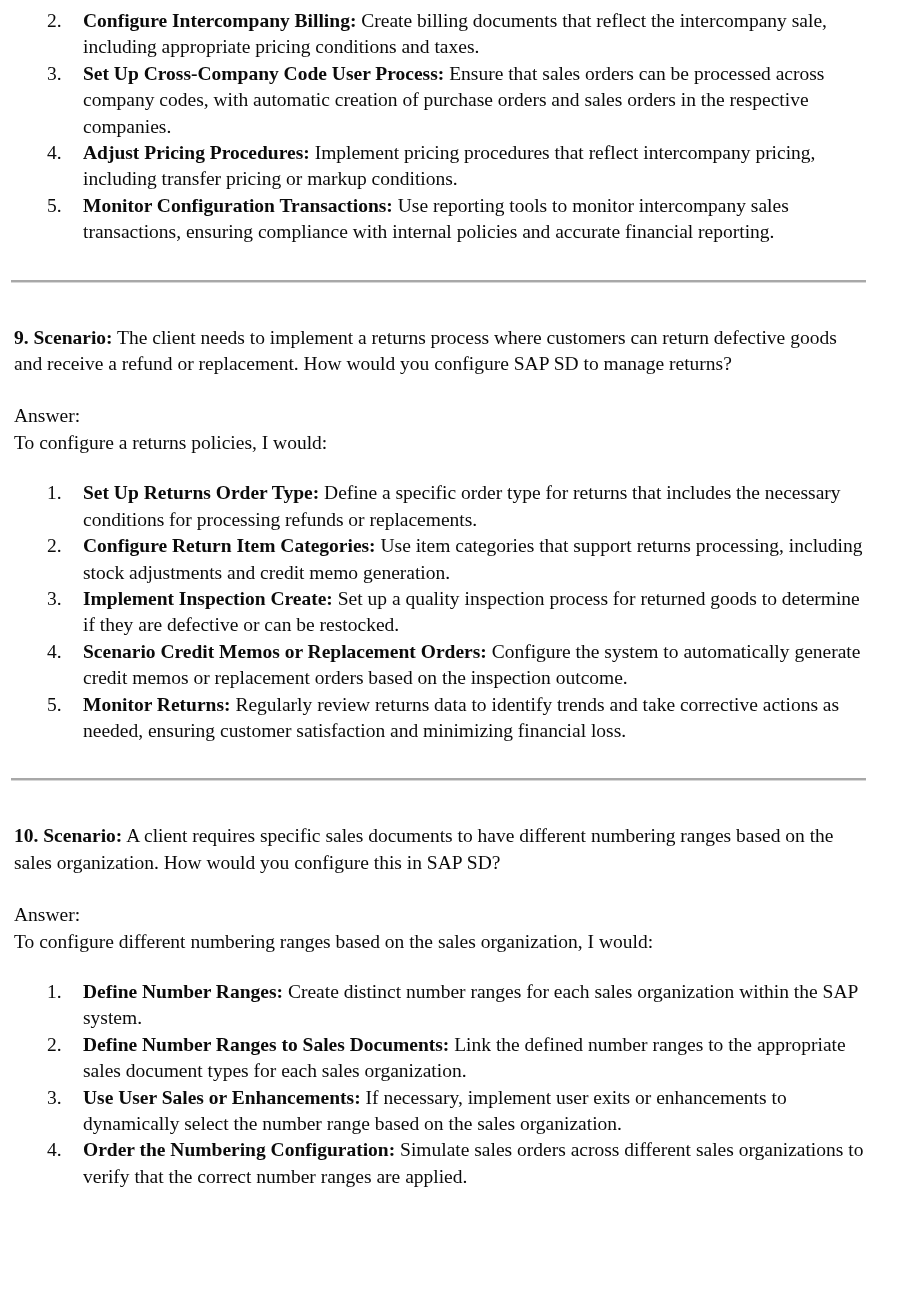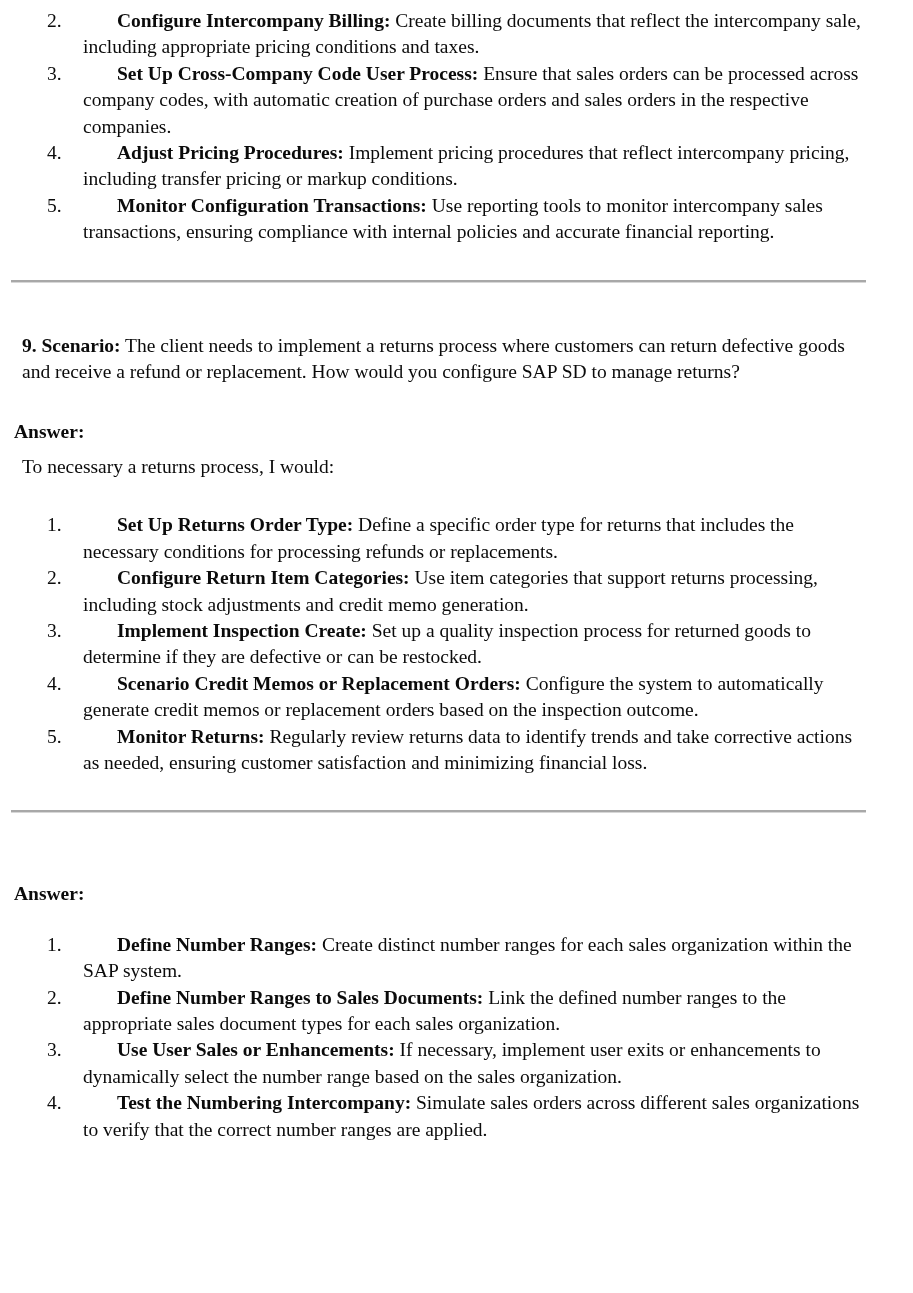--- a/index.html
+++ b/index.html
@@ -68,7 +68,6 @@
   }
   ol.numlist > li .lead {
     font-weight: bold;
-    margin-left: 34px;
   }
 
   

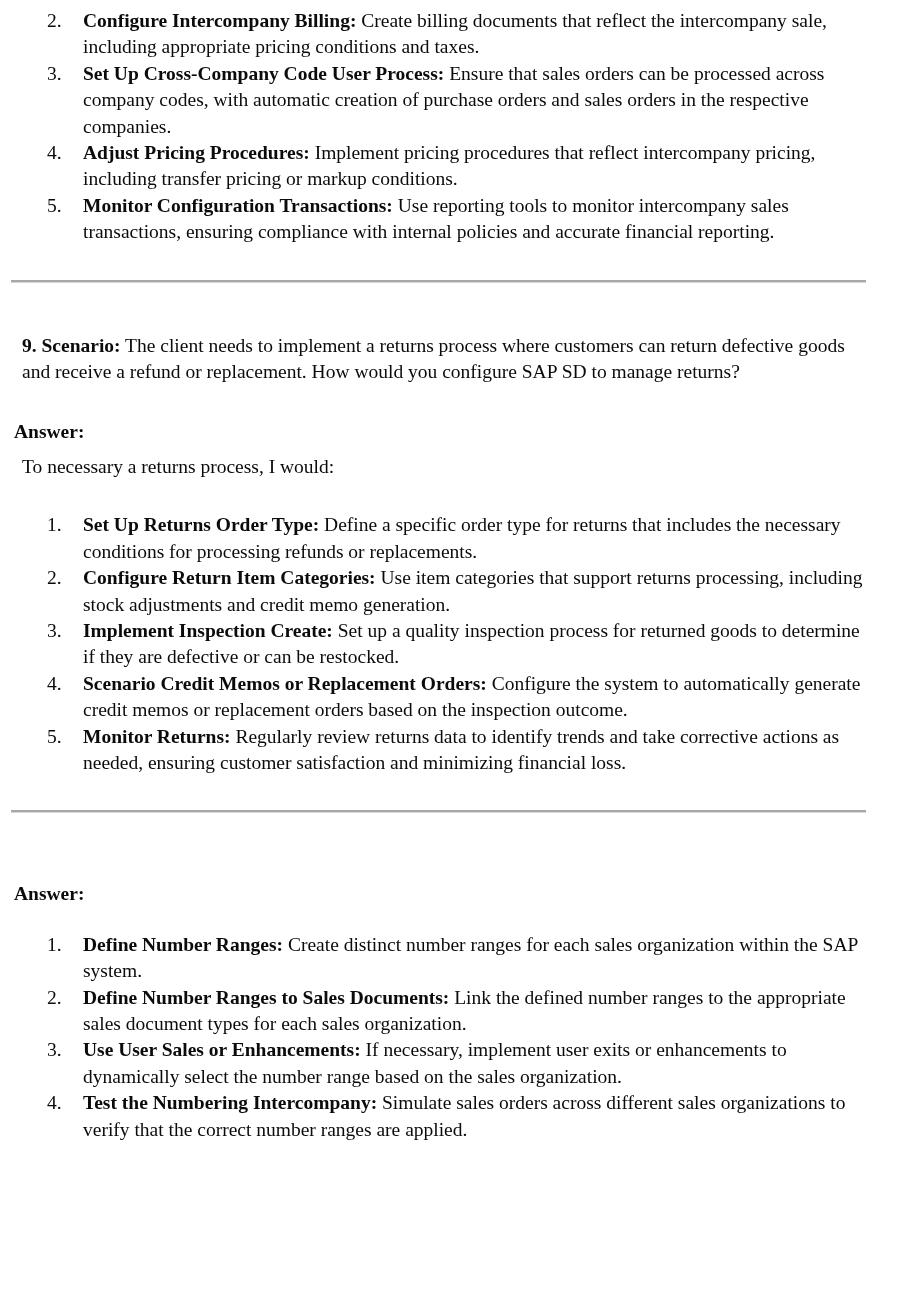--- a/index.html
+++ b/index.html
@@ -27,7 +27,7 @@
   .para {
     font-size: 19.5px;
     line-height: 26.4px;
-    margin: 8px;
+    margin: 0;
     padding: 0 47px 0 14px;
     text-align: left;
     -webkit-font-smoothing: antialiased;

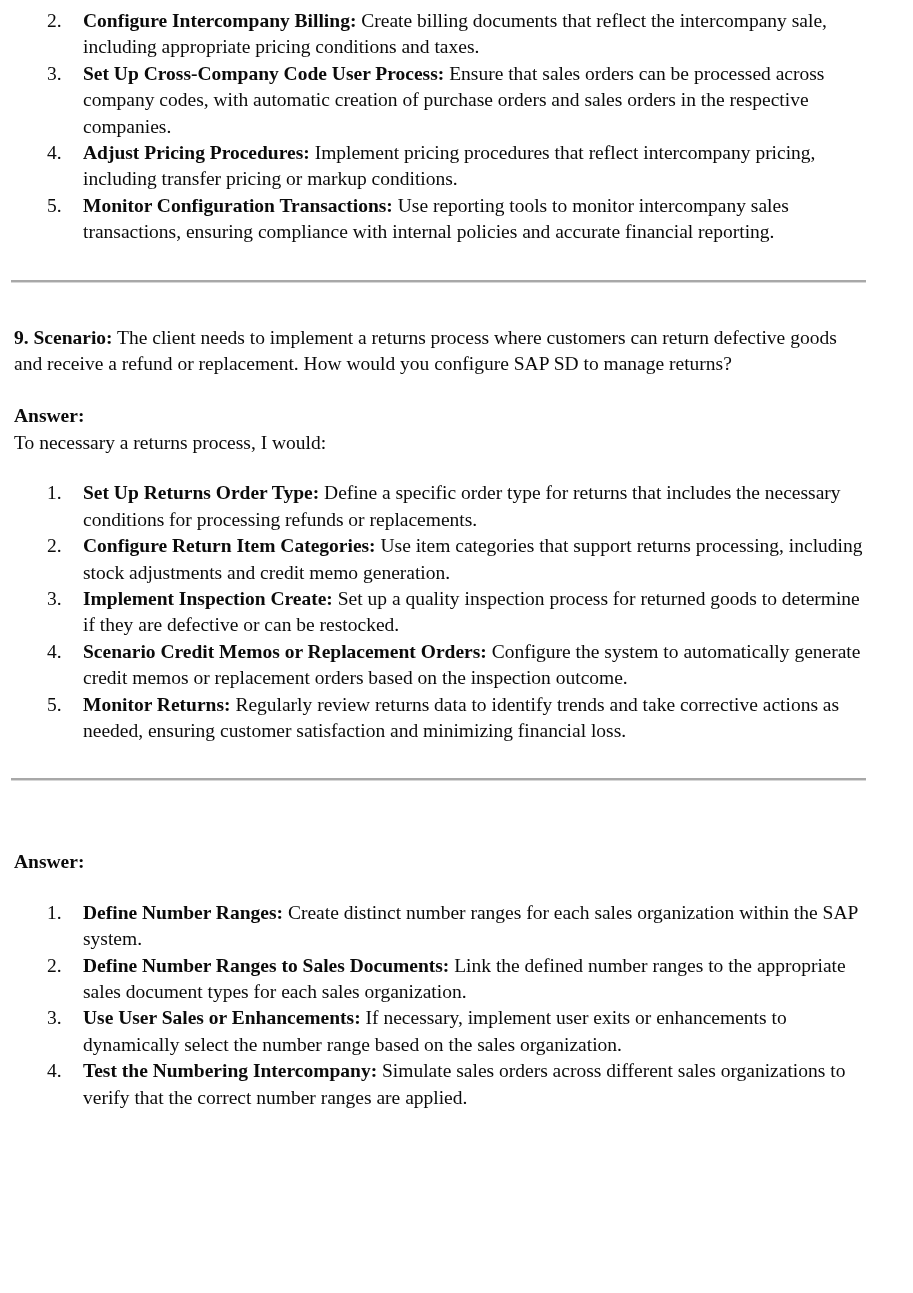--- a/index.html
+++ b/index.html
@@ -37,7 +37,7 @@
   .answer-head {
     font-size: 19.5px;
     line-height: 26.4px;
-    font-weight: bold;
+    font-weight: normal;
     margin: 0;
     padding: 0 0 0 14px;
   }

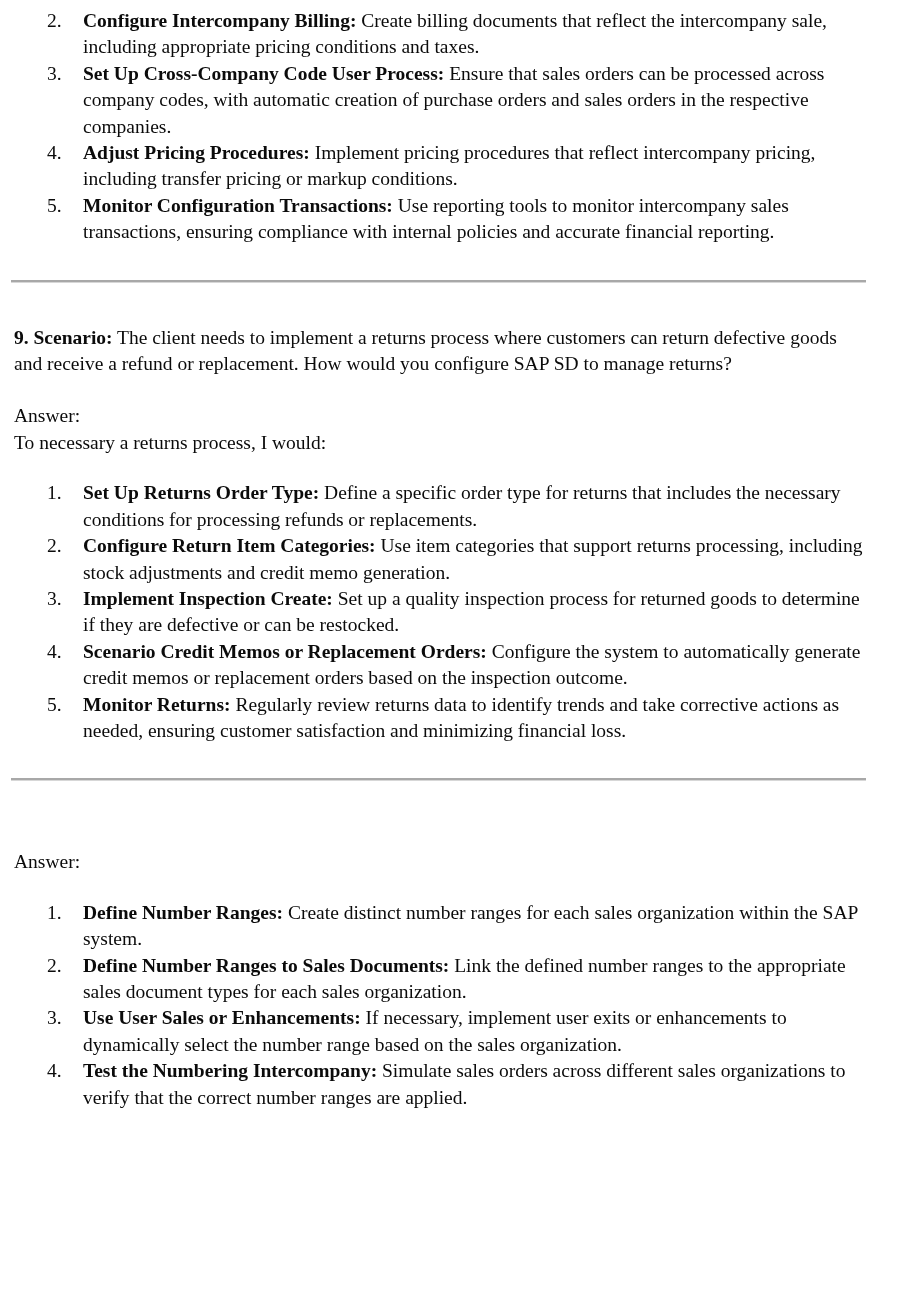--- a/index.html
+++ b/index.html
@@ -119,7 +119,7 @@
   <div class="sp-blank"></div>
 
   <p class="answer-head">Answer:</p>
-  <p class="para">To necessary a returns process, I would:</p>
+  <p class="para">To configure a returns policies, I would:</p>
 
   <div class="sp-list-top"></div>
 

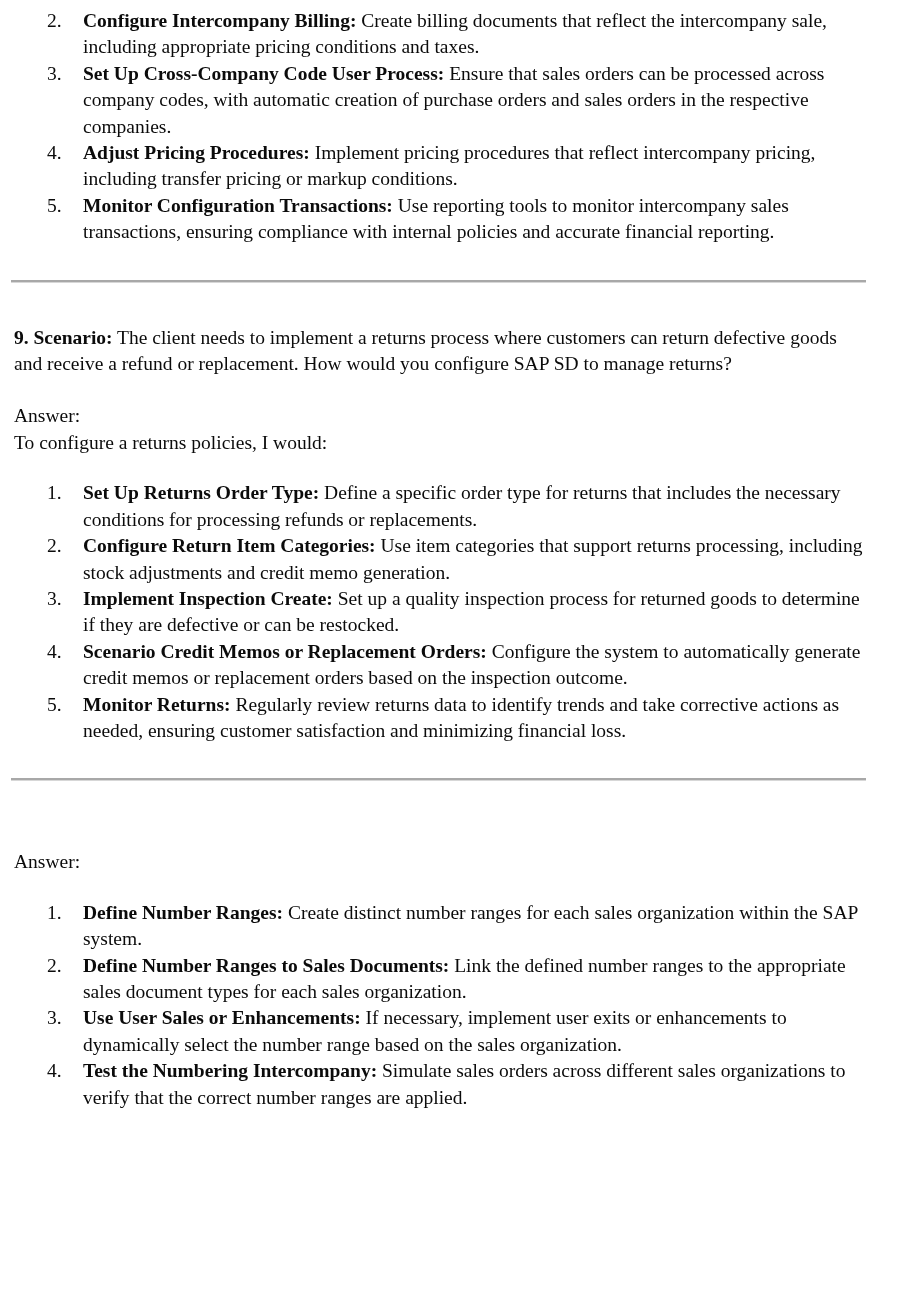--- a/index.html
+++ b/index.html
@@ -145,6 +145,7 @@
   <hr class="divider">
   <div class="sp-post-div"></div>
 
+  <p class="para"><b>10.</b> <b>Scenario:</b><span> A client requires specific sales documents to have different numbering ranges based on the sales organization. How would you configure this in SAP SD?</span></p>
 
   <div class="sp-blank"></div>
 

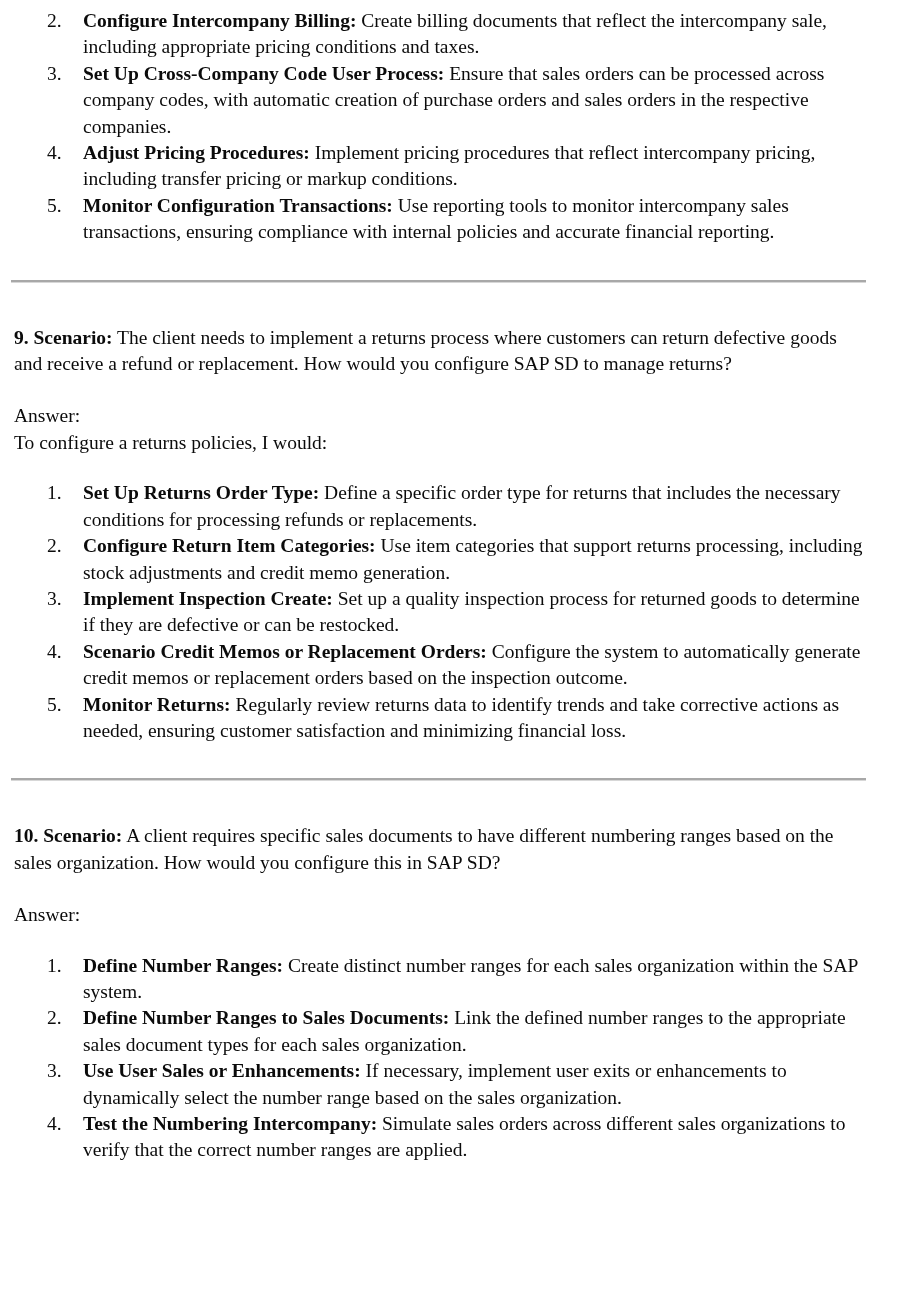--- a/index.html
+++ b/index.html
@@ -150,6 +150,7 @@
   <div class="sp-blank"></div>
 
   <p class="answer-head">Answer:</p>
+  <p class="para">To configure different numbering ranges based on the sales organization, I would:</p>
 
   <div class="sp-list-top"></div>
 

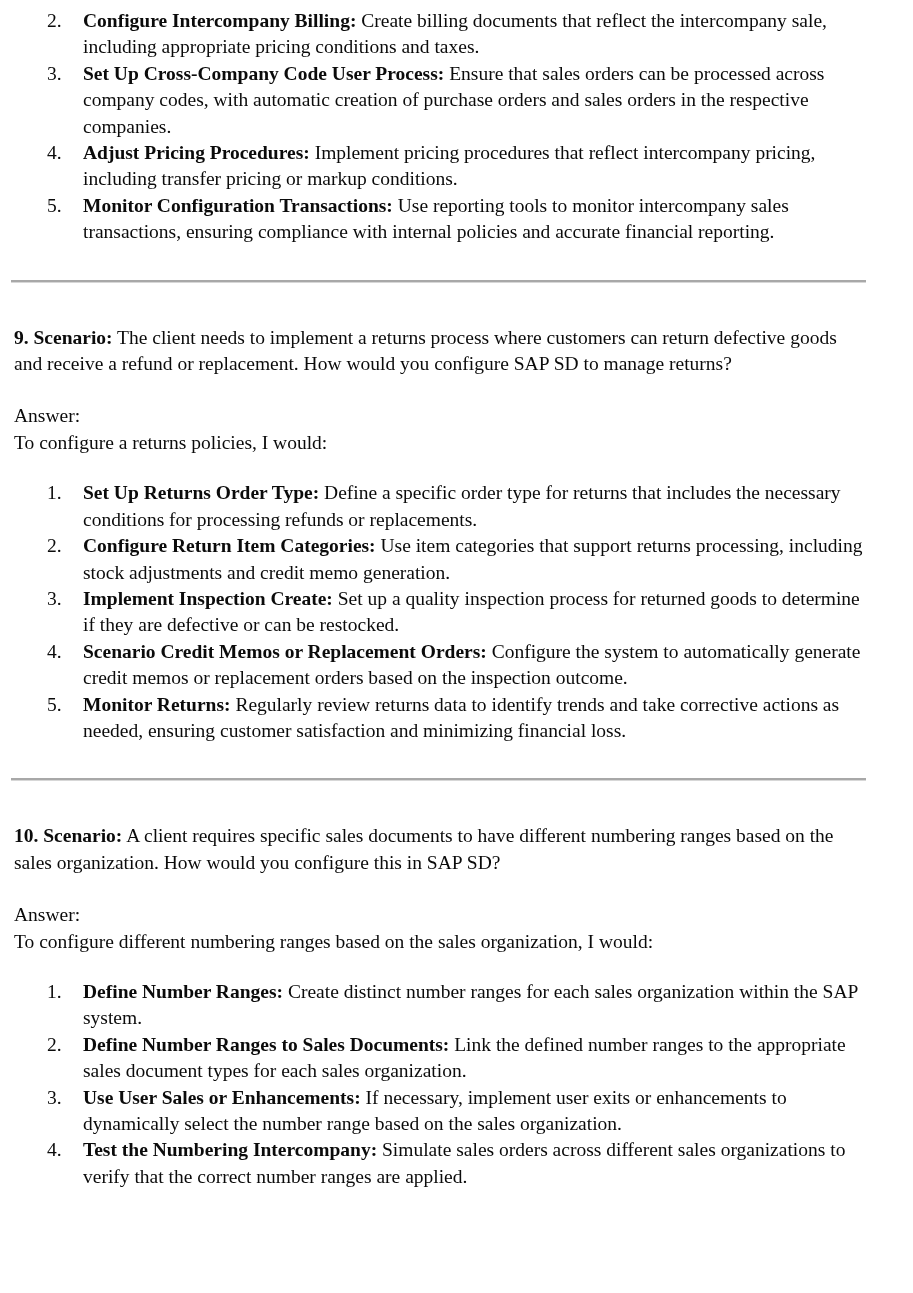--- a/index.html
+++ b/index.html
@@ -165,7 +165,7 @@
       <span class="marker">3.</span><span class="lead">Use User Sales or Enhancements:</span><span> If necessary, implement user exits or enhancements to dynamically select the number range based on the sales organization.</span>
     </li>
     <li>
-      <span class="marker">4.</span><span class="lead">Test the Numbering Intercompany:</span><span> Simulate sales orders across different sales organizations to verify that the correct number ranges are applied.</span>
+      <span class="marker">4.</span><span class="lead">Order the Numbering Configuration:</span><span> Simulate sales orders across different sales organizations to verify that the correct number ranges are applied.</span>
     </li>
   </ol>
 

